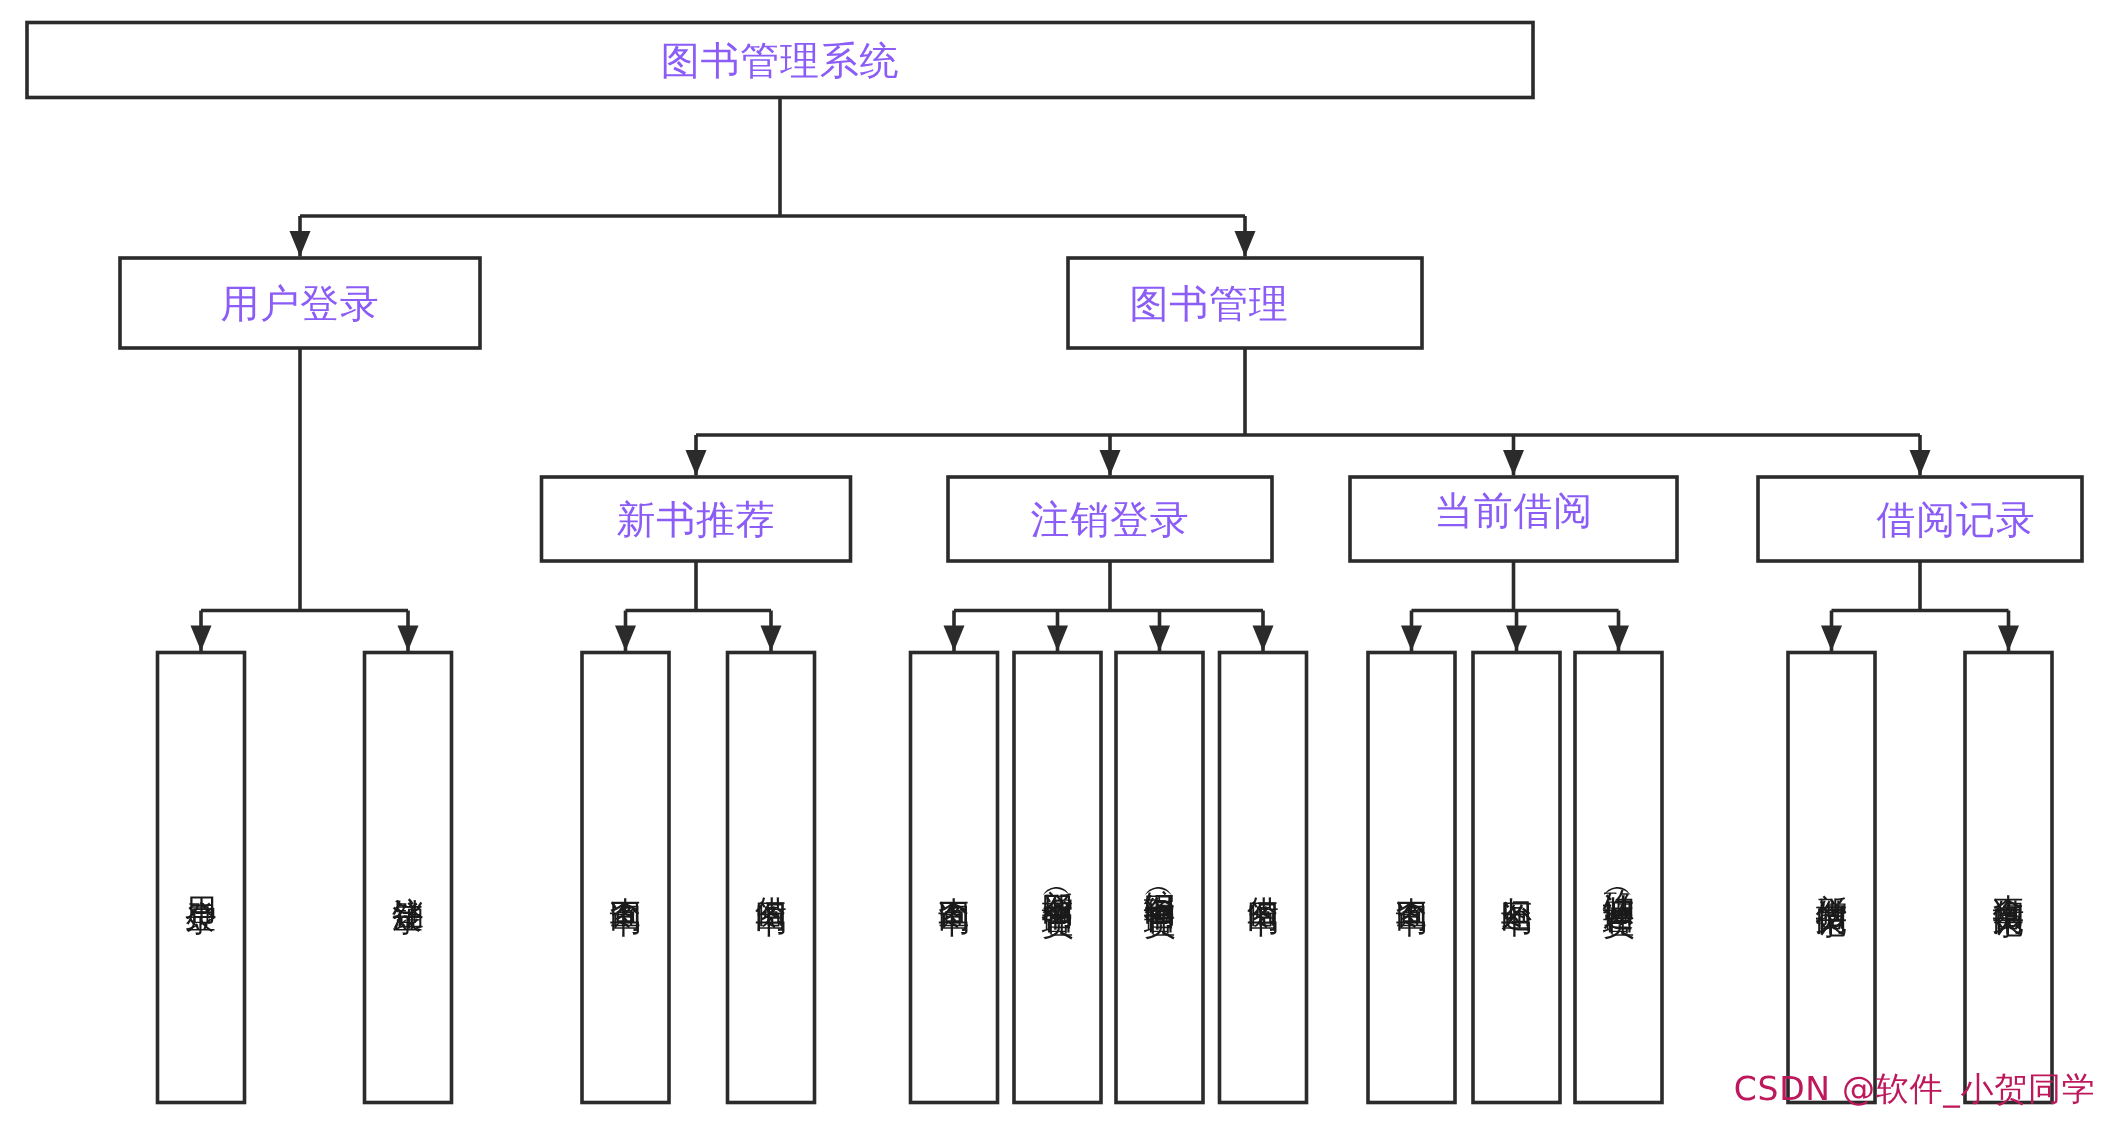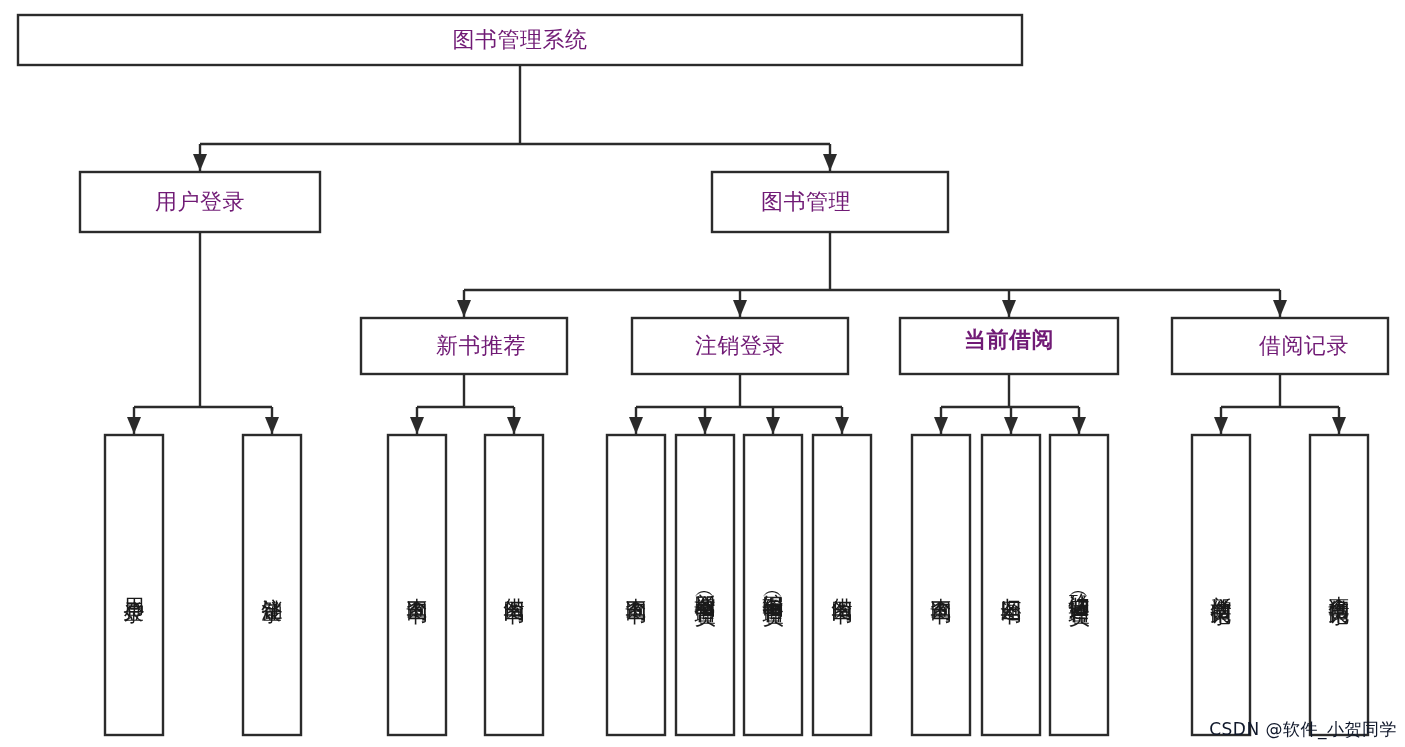--- a/index.html
+++ b/index.html
@@ -70,8 +70,8 @@
   }
   .hlabel-text {
     font-family: "DejaVu Sans", "Liberation Sans", sans-serif;
-    font-size: 22px;
-    color: #701a75;
+    font-size: 26px;
+    color: #8b5cf6;
     white-space: nowrap;
     letter-spacing: 0.5px;
   }

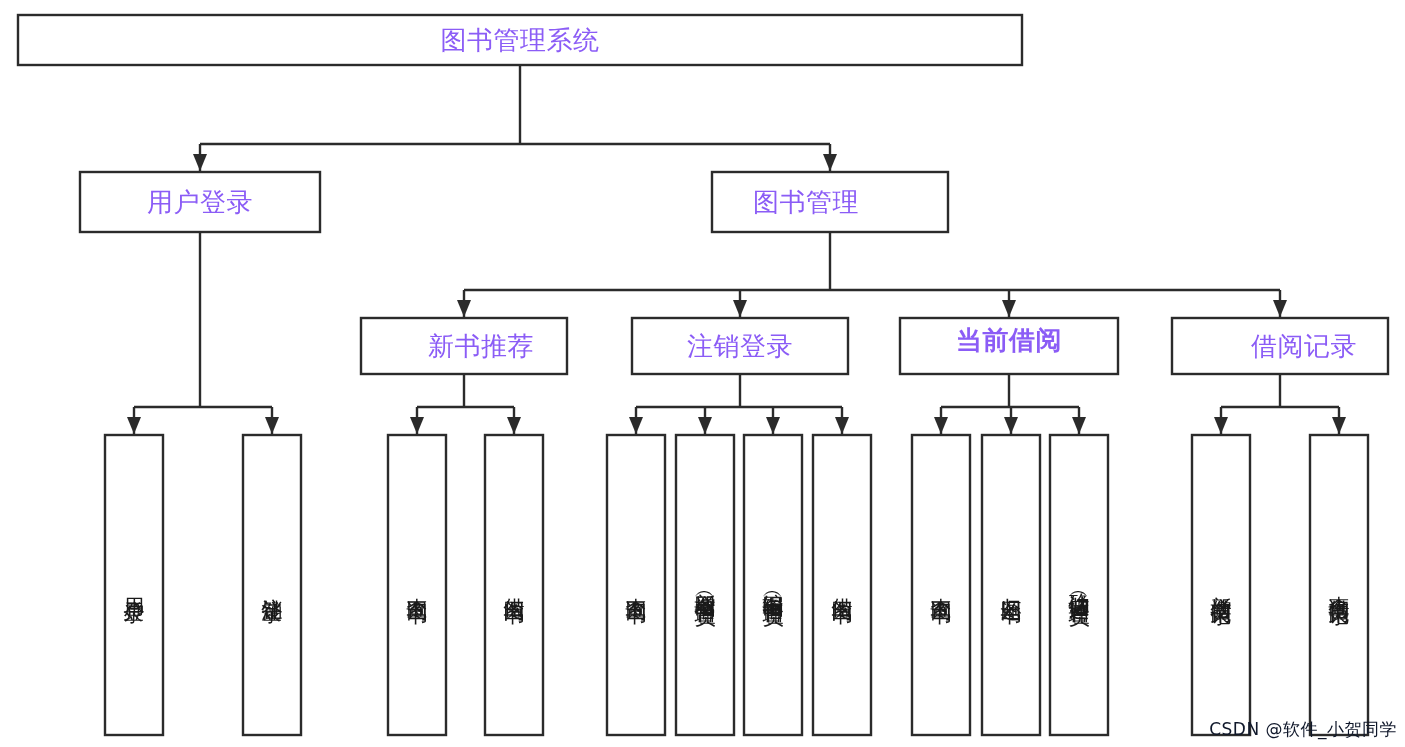--- a/index.html
+++ b/index.html
@@ -181,7 +181,7 @@
       <div class="hlabel-box" style="left: 688px; top: 172px; width: 236px; height: 60px;">
         <span class="hlabel-text">图书管理</span>
       </div>
-      <div class="hlabel-box" style="left: 361px; top: 318px; width: 206px; height: 56px; padding-left: 17px;">
+      <div class="hlabel-box" style="left: 361px; top: 318px; width: 206px; height: 56px;">
         <span class="hlabel-text">新书推荐</span>
       </div>
       <div class="hlabel-box" style="left: 632px; top: 318px; width: 216px; height: 56px;">

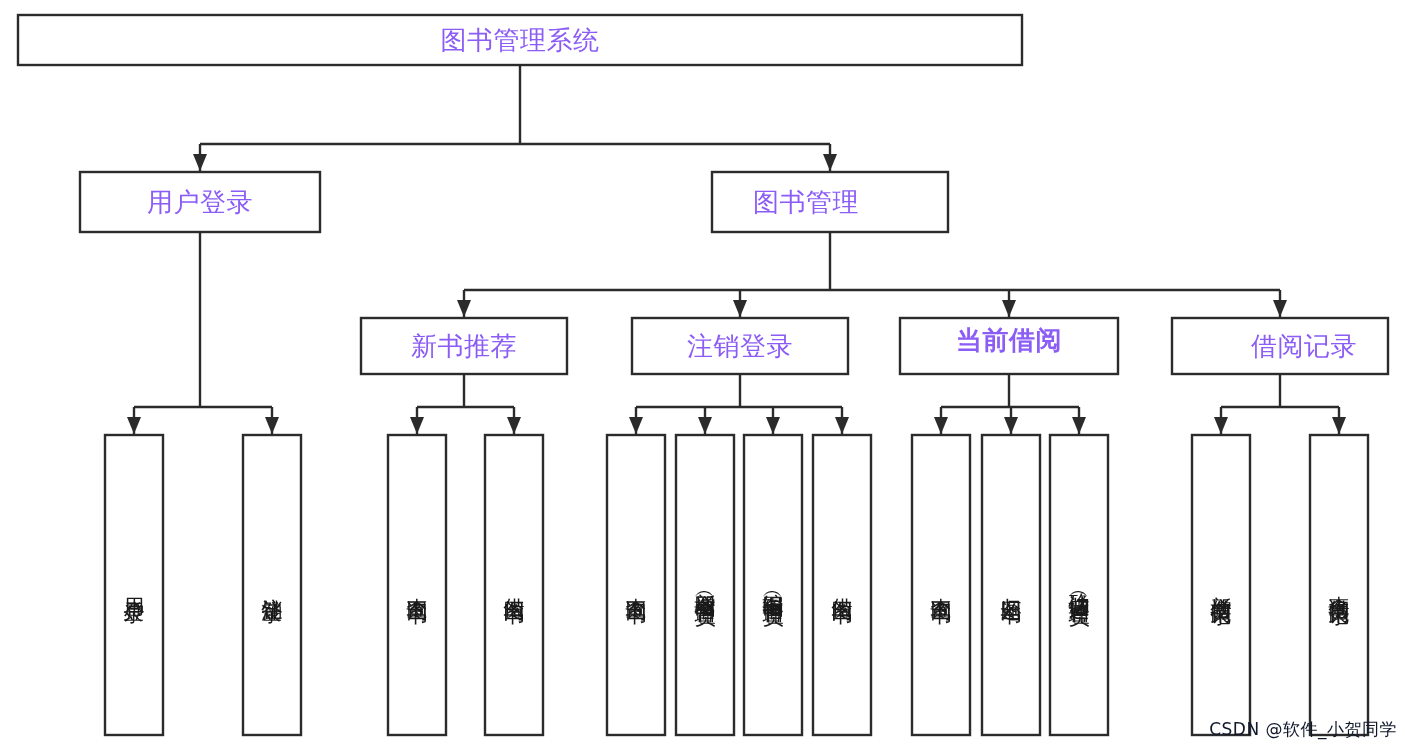--- a/index.html
+++ b/index.html
@@ -187,7 +187,7 @@
       <div class="hlabel-box" style="left: 632px; top: 318px; width: 216px; height: 56px;">
         <span class="hlabel-text">注销登录</span>
       </div>
-      <div class="hlabel-box" style="left: 900px; top: 318px; width: 218px; height: 44px; font-weight: bold;">
+      <div class="hlabel-box" style="left: 900px; top: 318px; width: 218px; height: 44px;">
         <span class="hlabel-text">当前借阅</span>
       </div>
       <div class="hlabel-box" style="left: 1196px; top: 318px; width: 216px; height: 56px;">

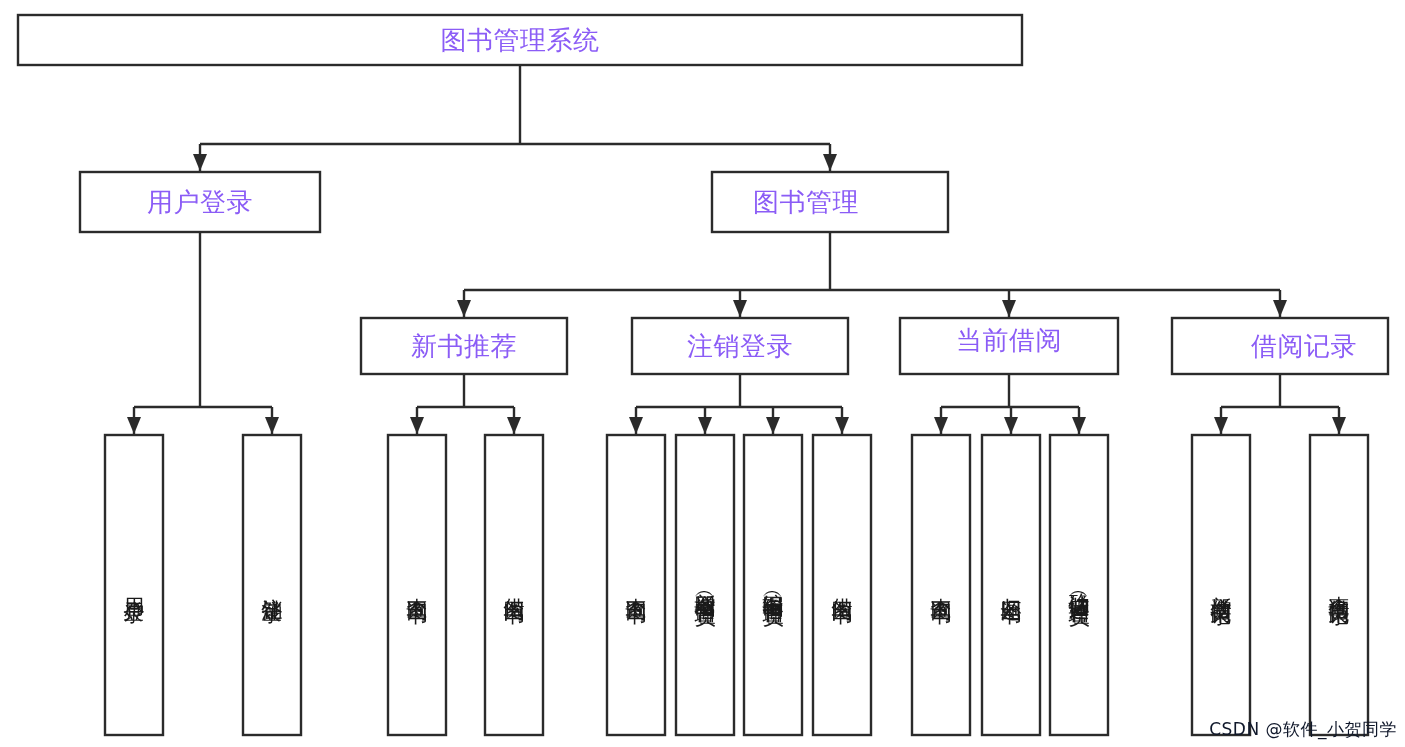--- a/index.html
+++ b/index.html
@@ -80,8 +80,8 @@
     right: 8px;
     bottom: 6px;
     font-family: "DejaVu Sans", "Liberation Sans", sans-serif;
-    font-size: 17px;
-    color: #0f172a;
+    font-size: 22px;
+    color: #be185d;
     letter-spacing: 0.5px;
     white-space: nowrap;
     user-select: none;

